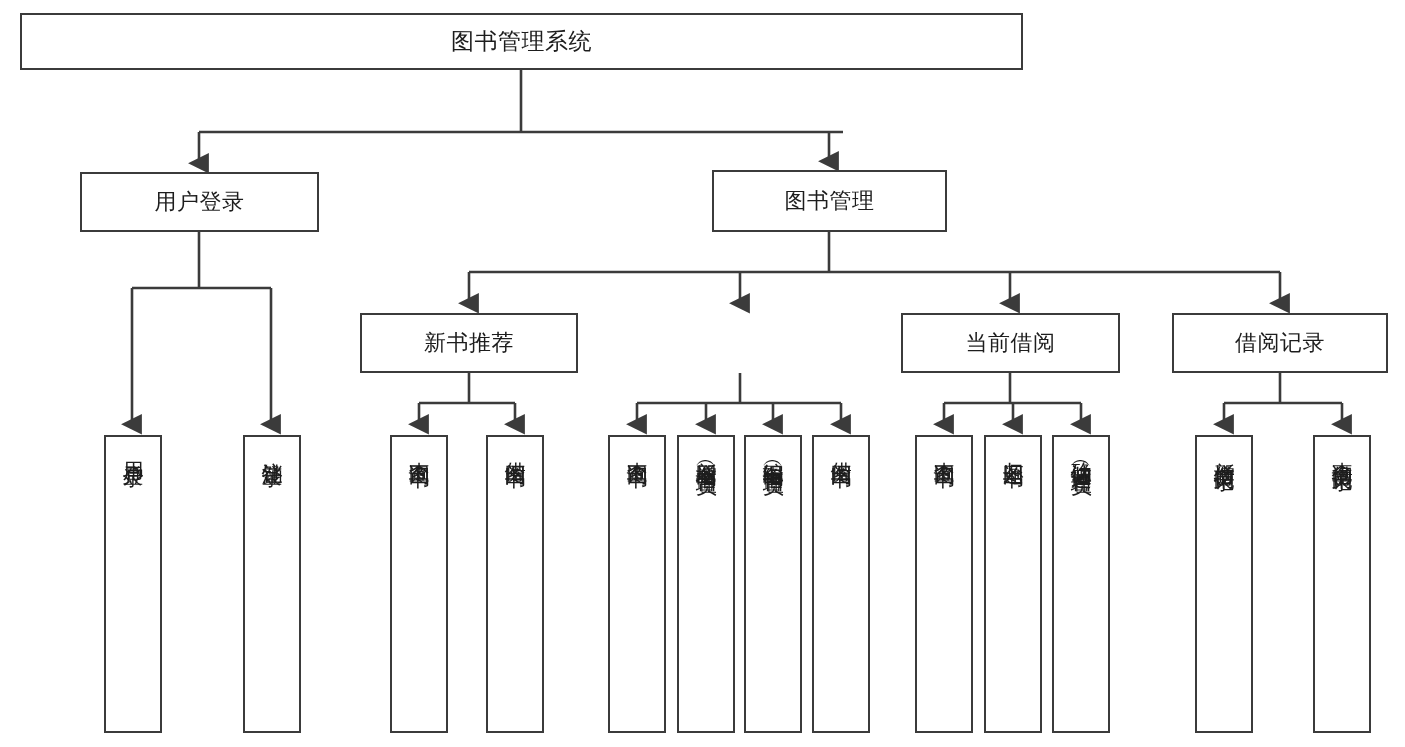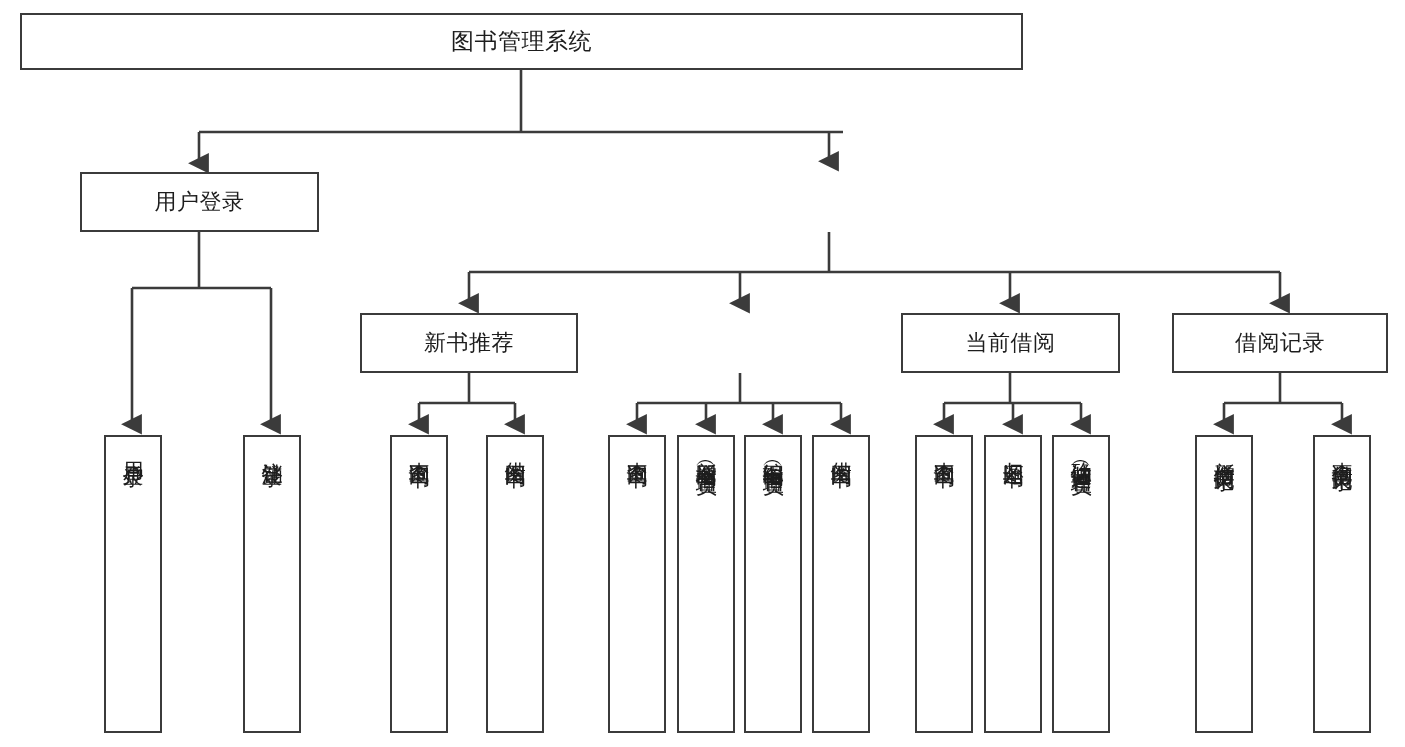--- a/index.html
+++ b/index.html
@@ -128,6 +128,9 @@
     <span class="lbl">用户登录</span>
   </div>
 
+  <div class="node h-node" style="left:712px;top:170px;width:235px;height:62px;">
+    <span class="lbl">图书管理</span>
+  </div>
 
   <div class="node h-node" style="left:360px;top:313px;width:218px;height:60px;justify-content:center;">
     <span class="lbl">新书推荐</span>

